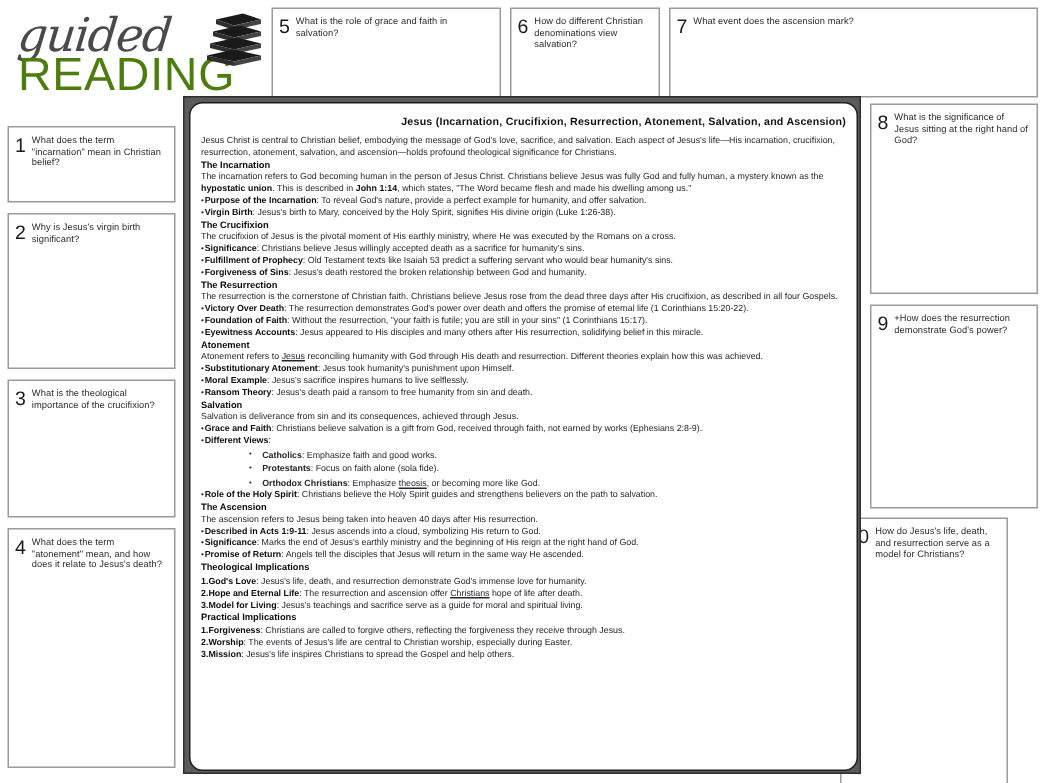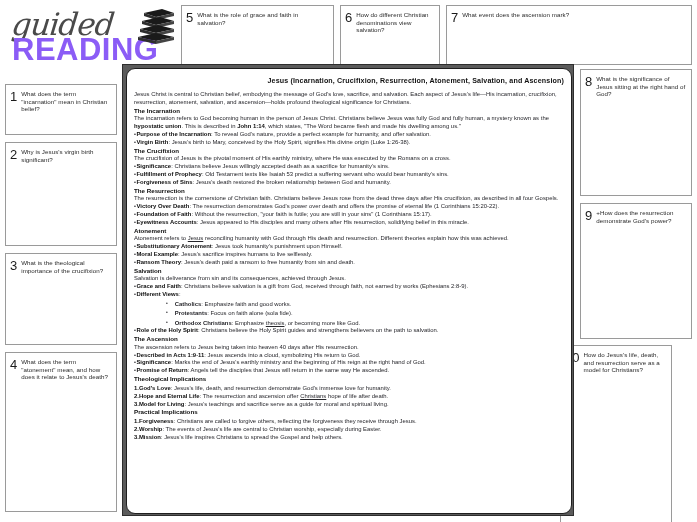--- a/index.html
+++ b/index.html
@@ -50,10 +50,10 @@
     left: 2px;
     top: 26px;
     font-family: "Liberation Sans", sans-serif;
-    font-weight: 700;
+    font-weight: 400;
     font-size: 31px;
     letter-spacing: 0.5px;
-    color: #8b5cf6;
+    color: #4d7c0f;
   }
   .logo-books {
     position: absolute;

